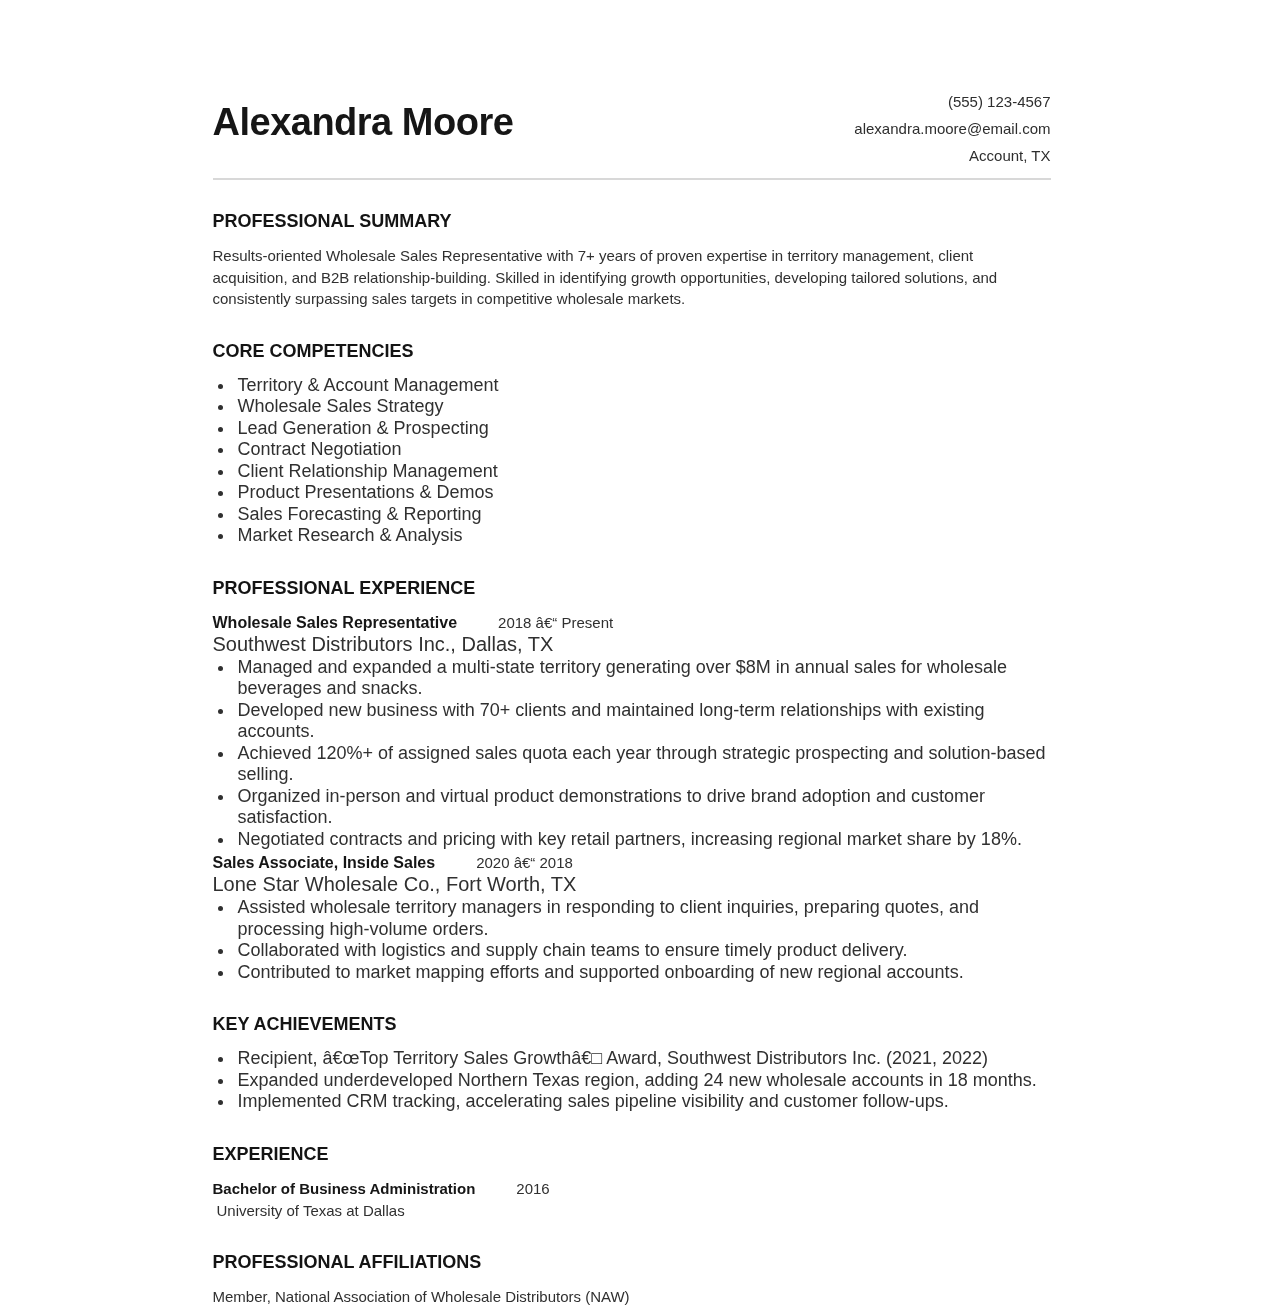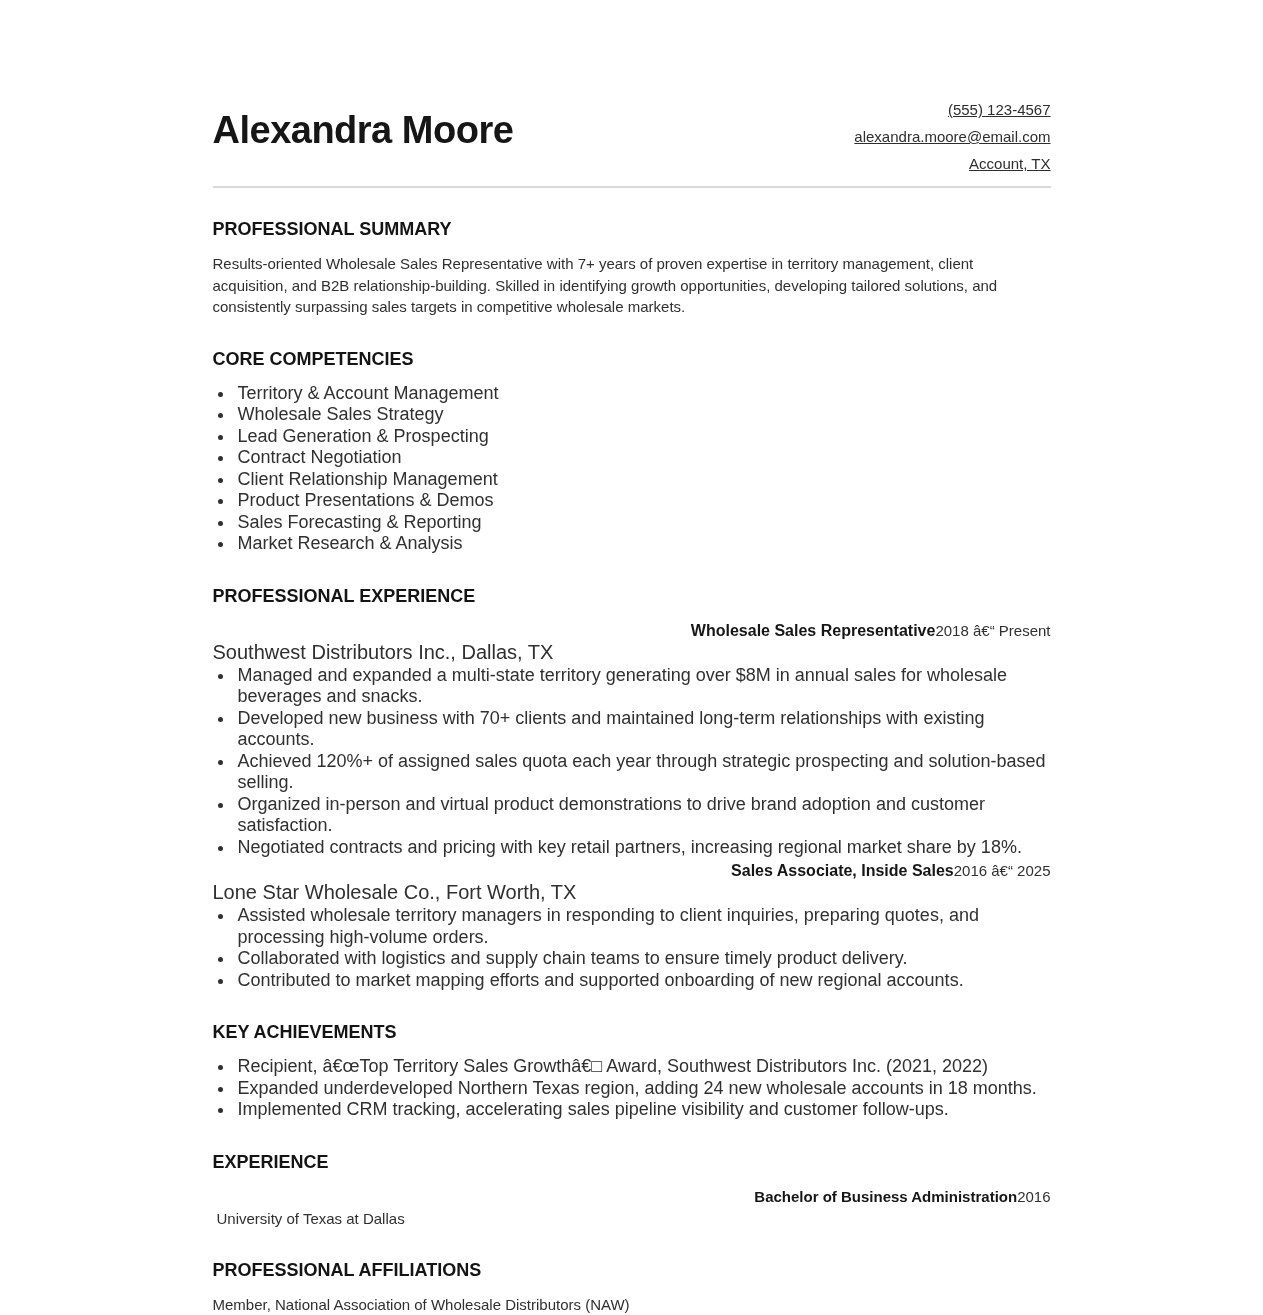--- a/index.html
+++ b/index.html
@@ -12,7 +12,7 @@
   }
   .page {
     width: 838px;
-    margin: 8px auto;
+    margin: 0 auto;
     padding-top: 88px;
   }
   .header {

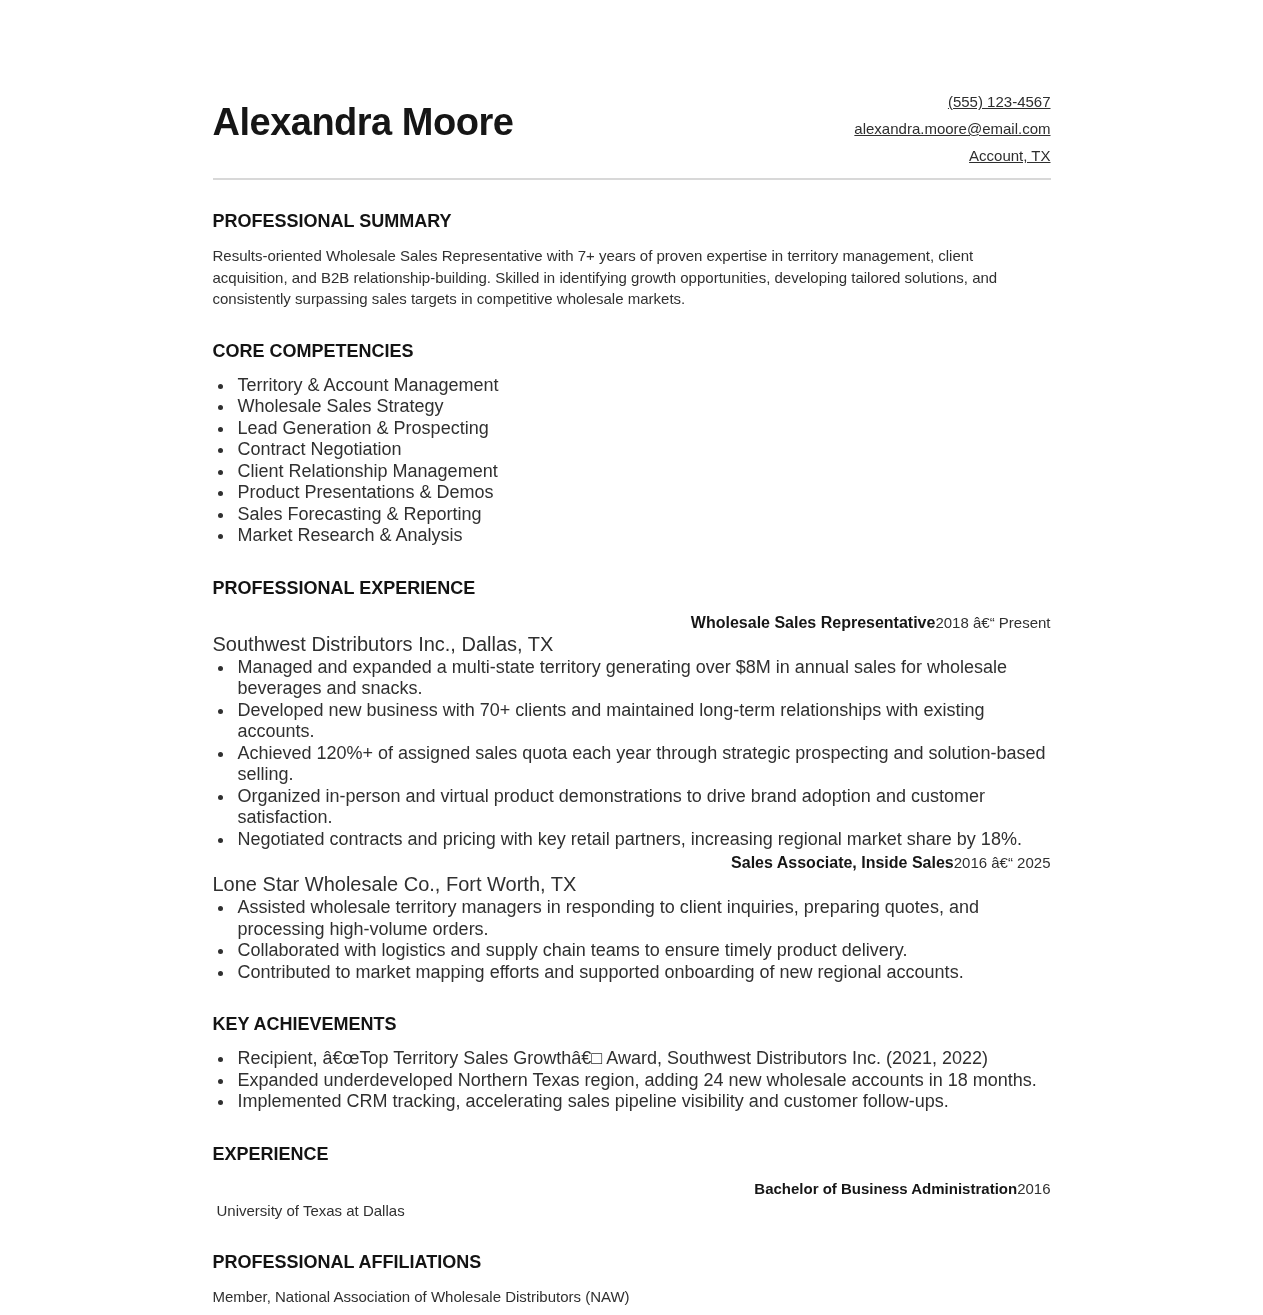--- a/index.html
+++ b/index.html
@@ -33,7 +33,6 @@
     font-size: 15px;
     line-height: 27px;
     color: #2e2e2e;
-    text-decoration: underline;
   }
   .rule {
     margin-top: 9px;

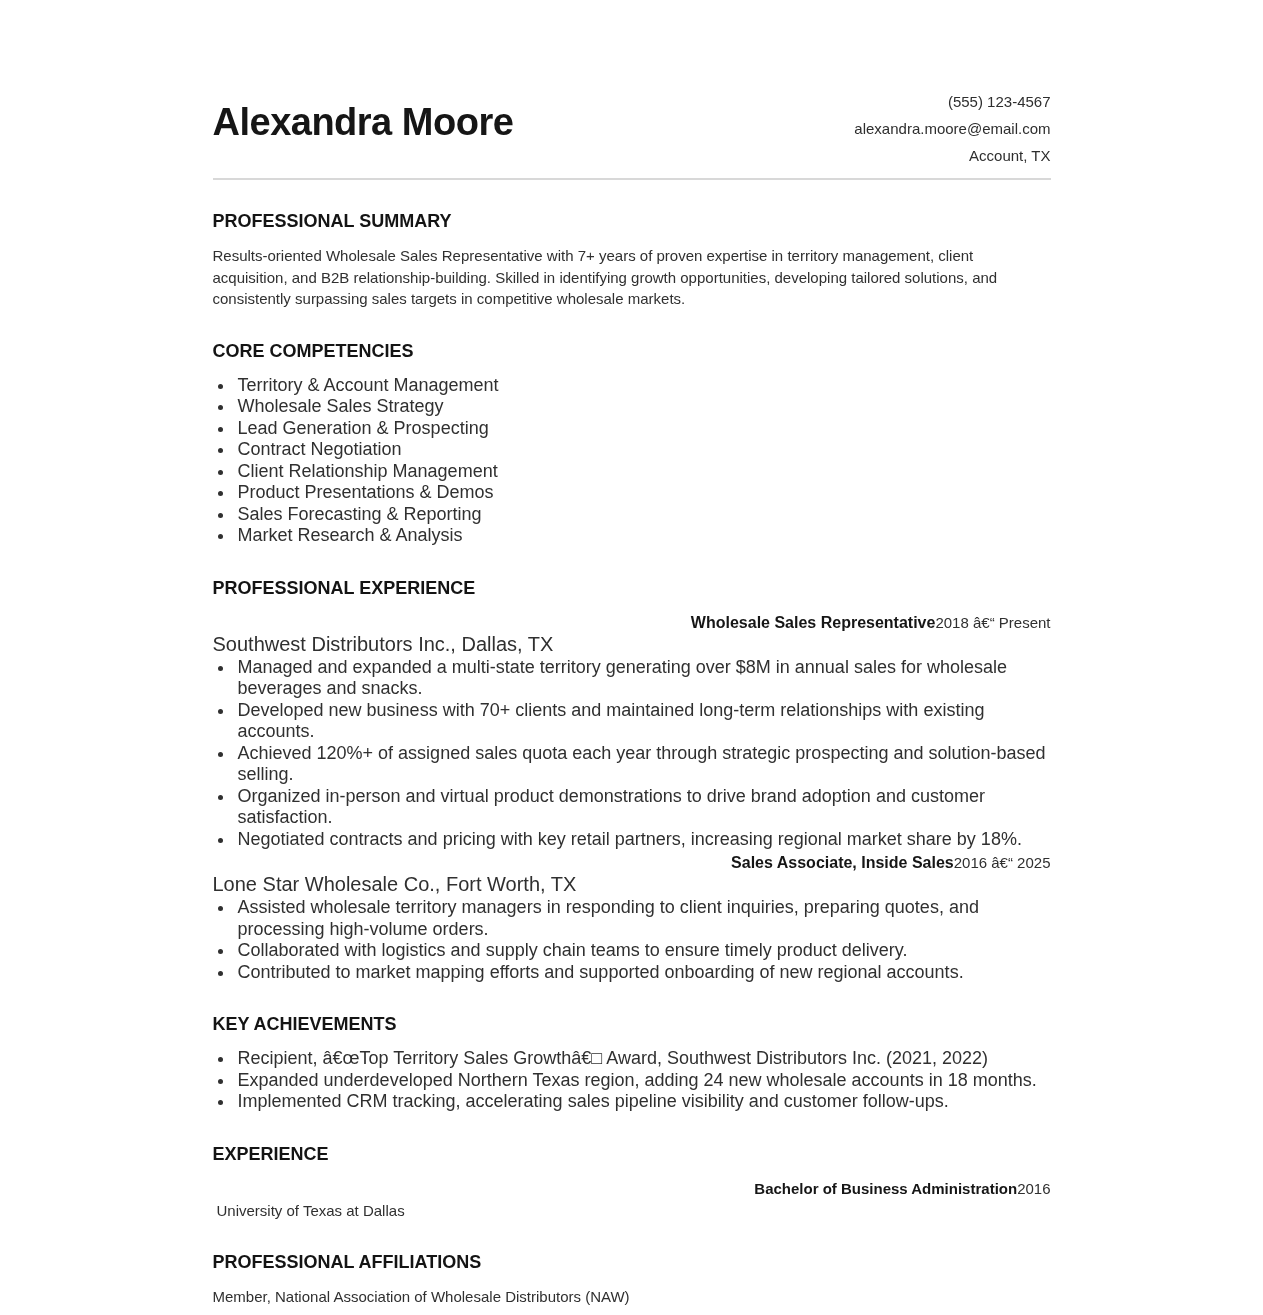--- a/index.html
+++ b/index.html
@@ -63,8 +63,9 @@
   .job { margin-top: 2px; }
   .row {
     display: flex;
-    justify-content: flex-end;
+    justify-content: flex-start;
     align-items: baseline;
+    gap: 41px;
   }
   .job-title {
     font-size: 16px;

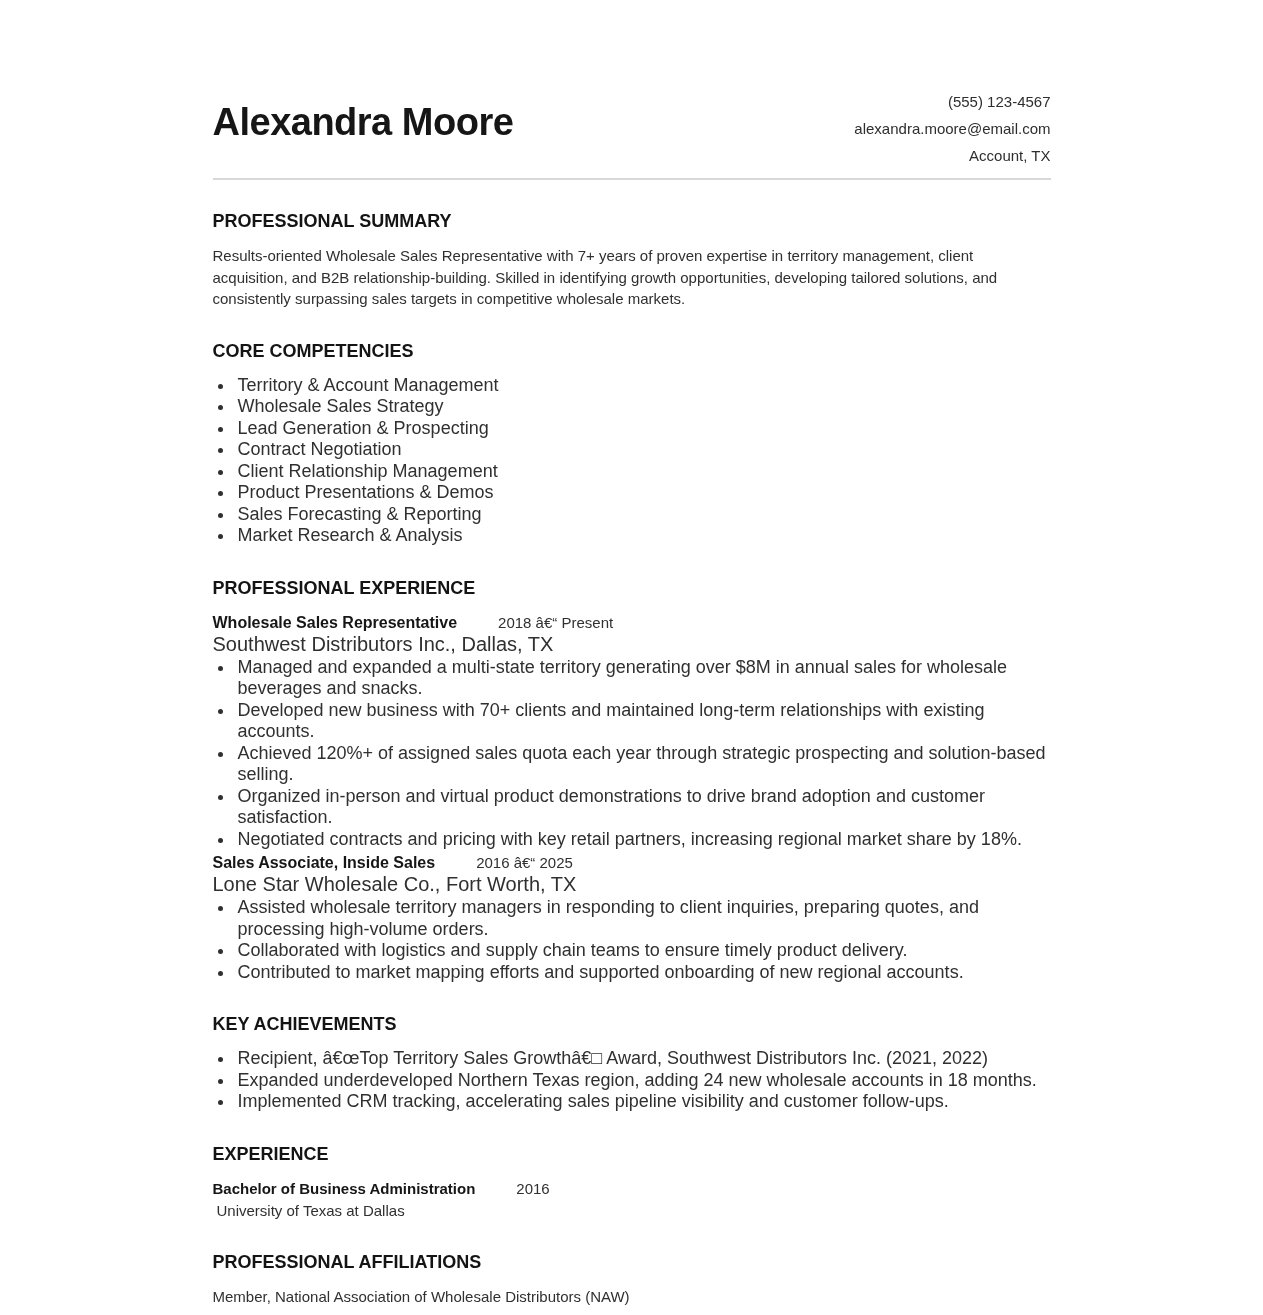--- a/index.html
+++ b/index.html
@@ -153,7 +153,7 @@
     <div class="job">
       <div class="row">
         <span class="job-title">Sales Associate, Inside Sales</span>
-        <span class="job-dates">2016 â€“ 2025</span>
+        <span class="job-dates">2020 â€“ 2018</span>
       </div>
       <div class="company">Lone Star Wholesale Co., Fort Worth, TX</div>
       <ul class="bullets">

